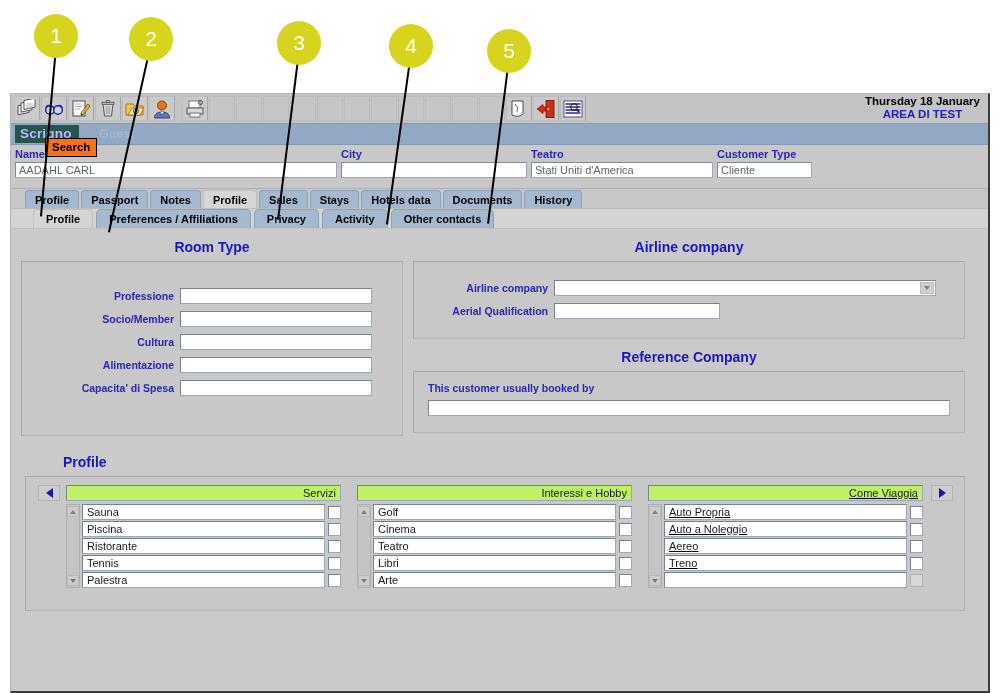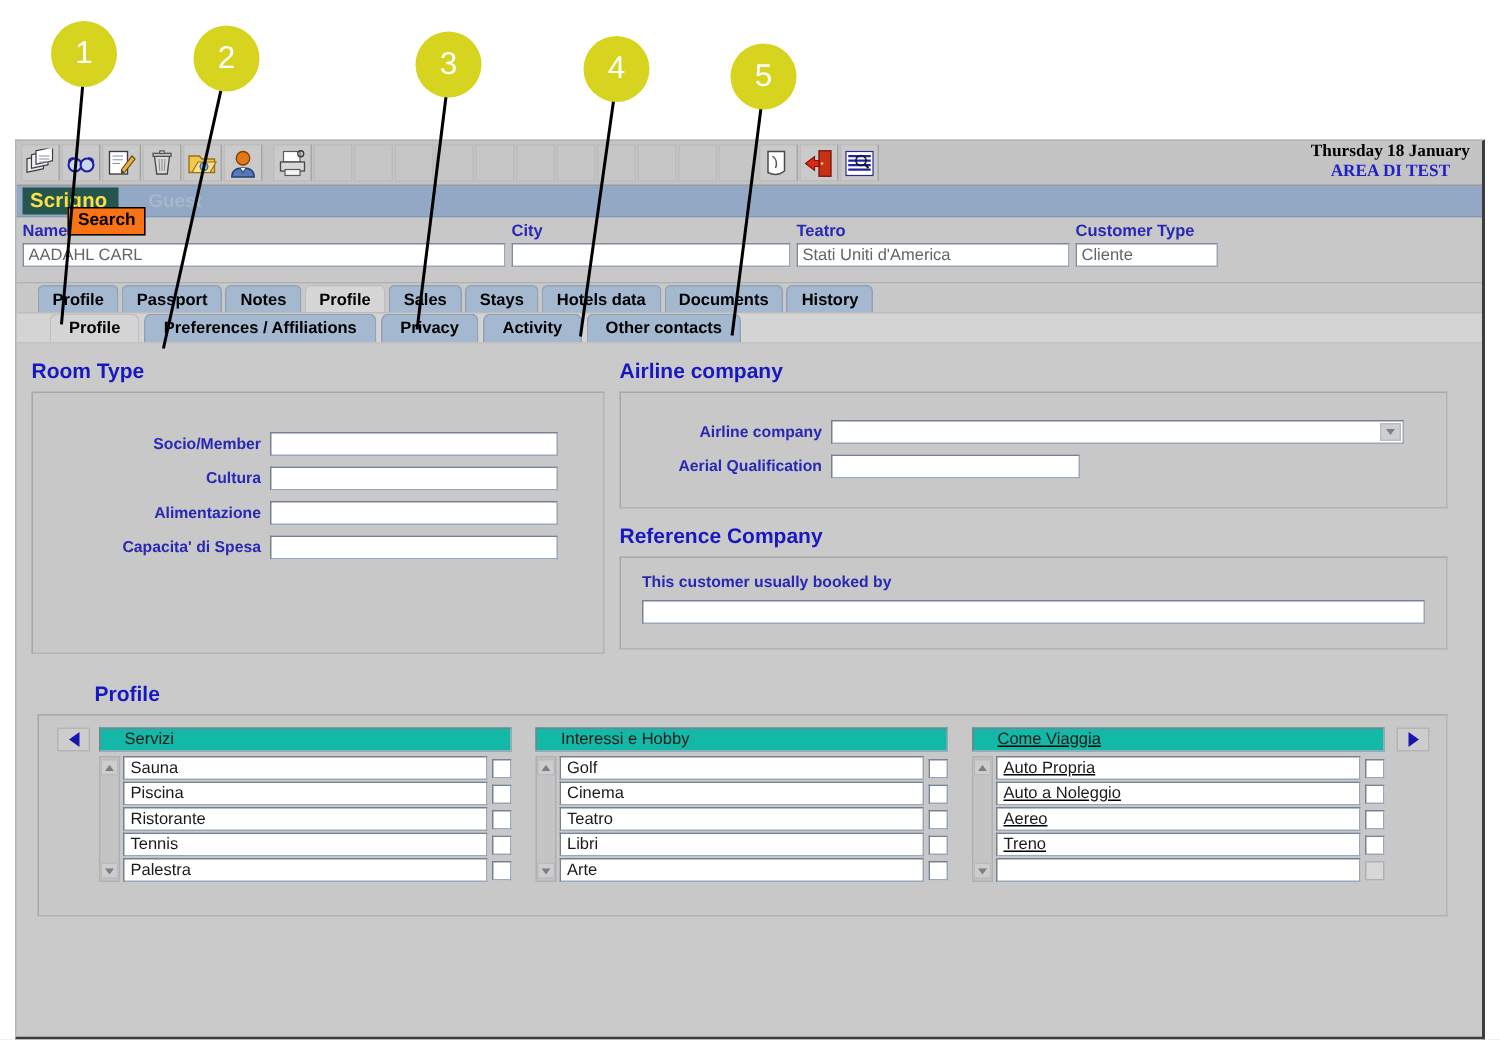--- a/index.html
+++ b/index.html
@@ -74,7 +74,6 @@
     top: 1px;
     text-align: center;
     line-height: 1.15;
-    font-family: Liberation Serif, serif;
   }
   .tb-date { font-size: 11.5px; font-weight: bold; color: #000000; }
   .tb-area { font-size: 11.5px; font-weight: bold; color: #2020c8; }

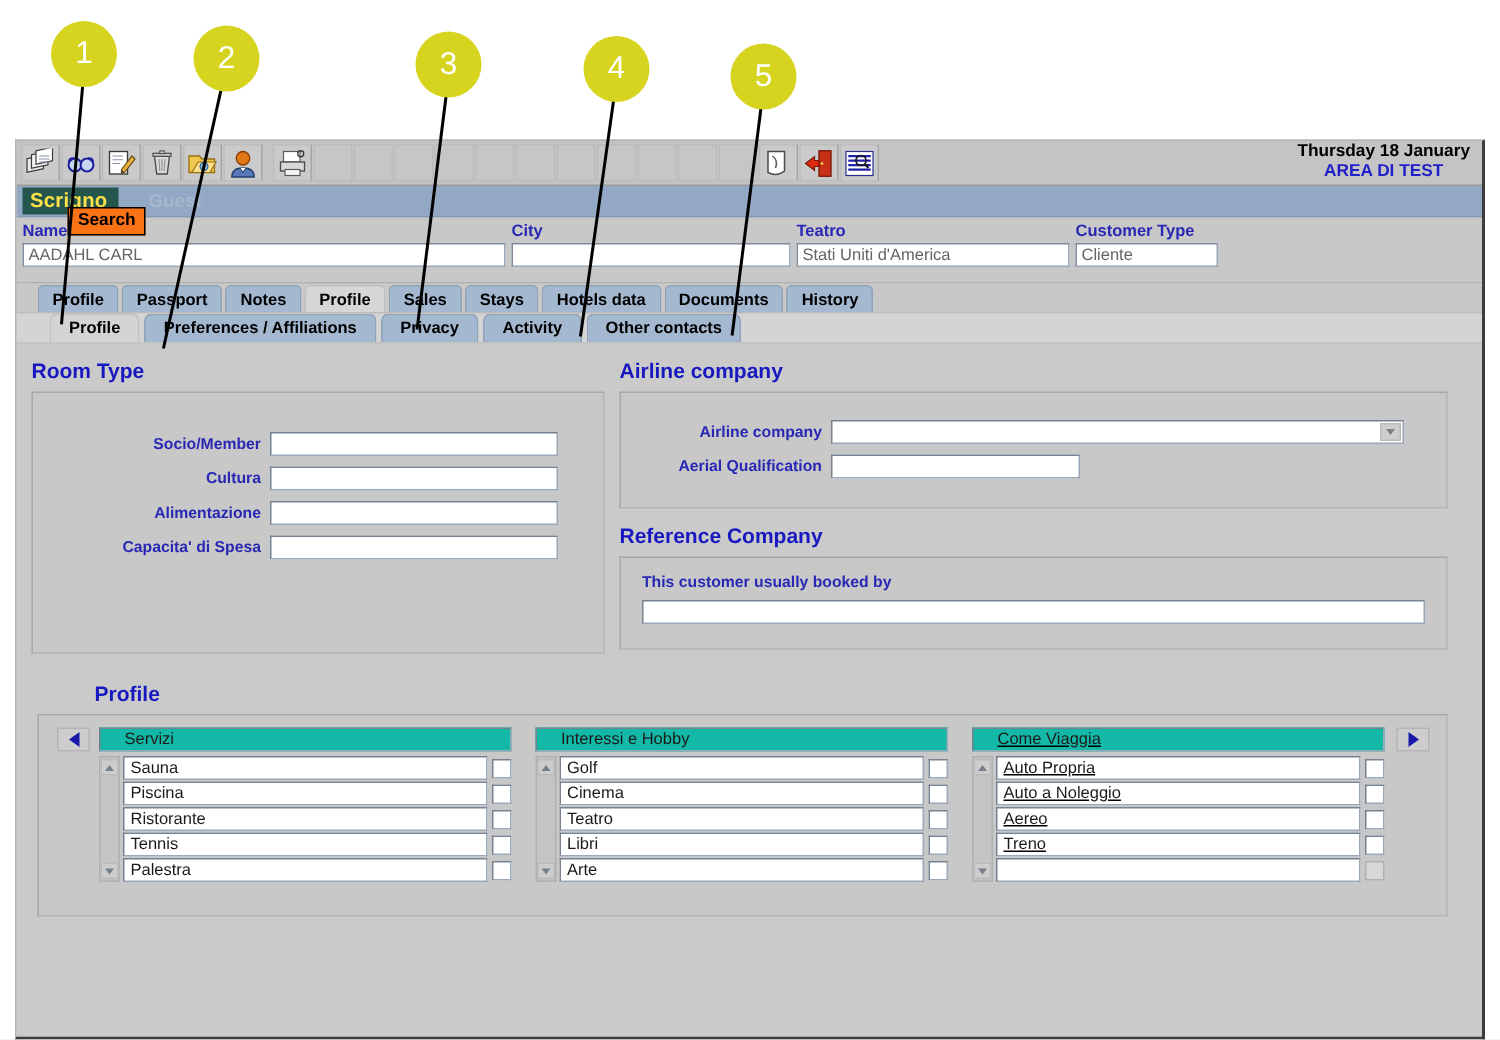--- a/index.html
+++ b/index.html
@@ -89,7 +89,7 @@
     position: absolute;
     left: 4px; top: 1px;
     background: #24564e;
-    color: #fde047;
+    color: #c4b5fd;
     font-size: 13.5px;
     font-weight: bold;
     padding: 1px 7px 2px 5px;

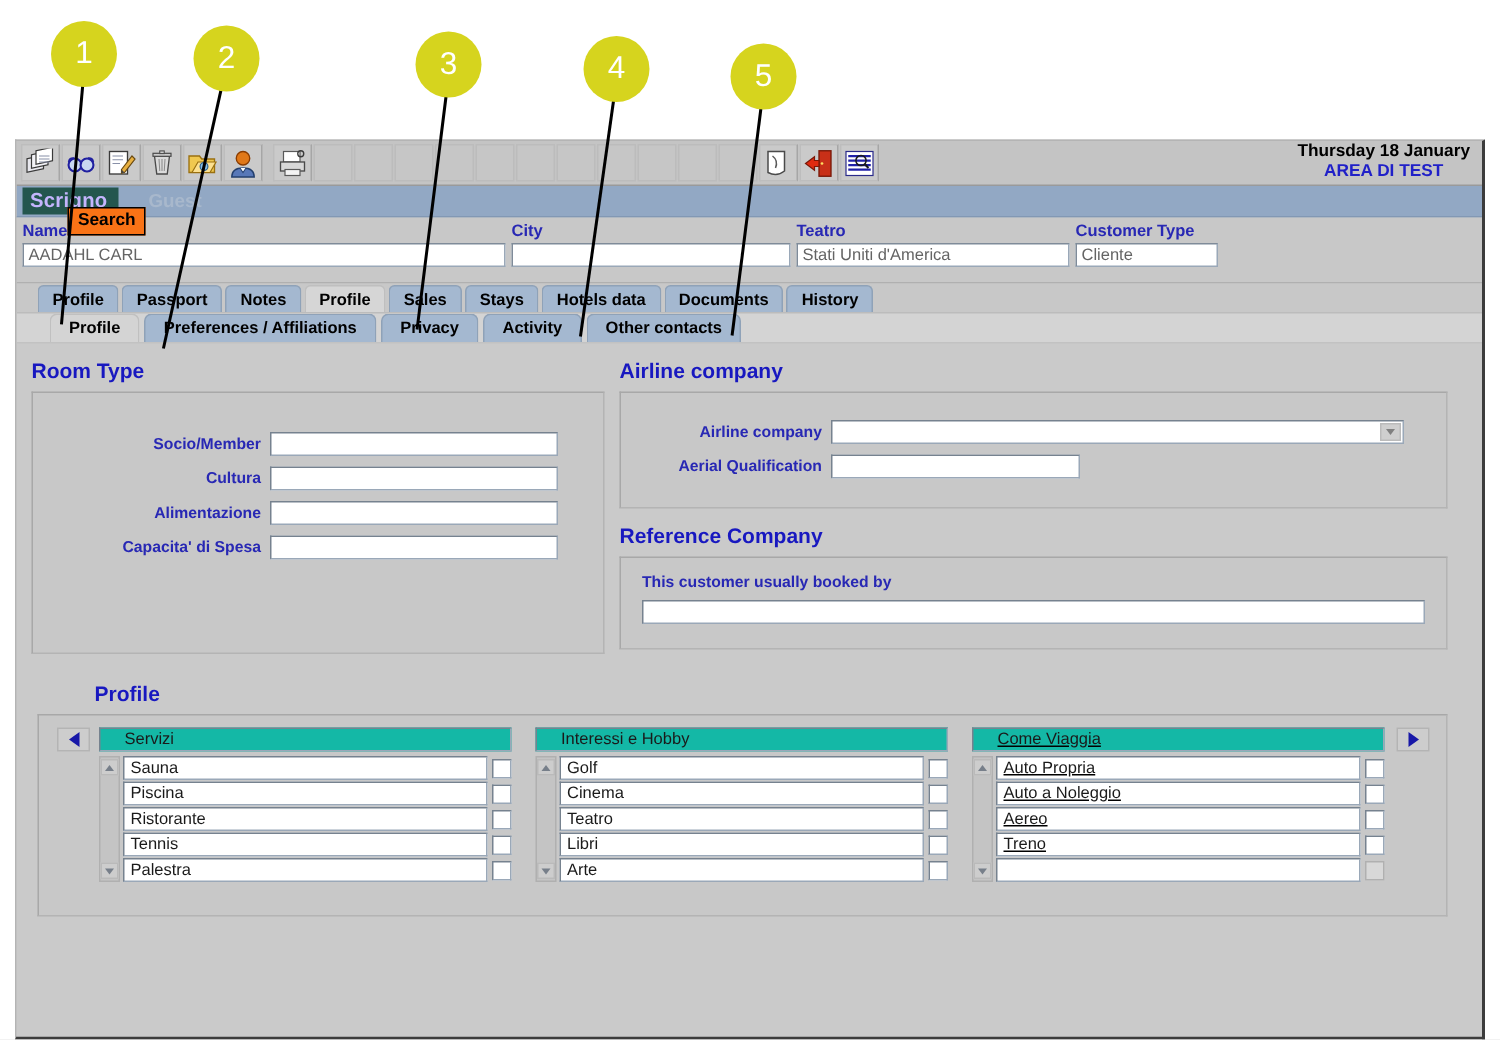--- a/index.html
+++ b/index.html
@@ -214,7 +214,7 @@
     font-size: 14px;
     font-weight: bold;
     color: #1818c0;
-    text-align: left;
+    text-align: center;
   }
 
   .panel {

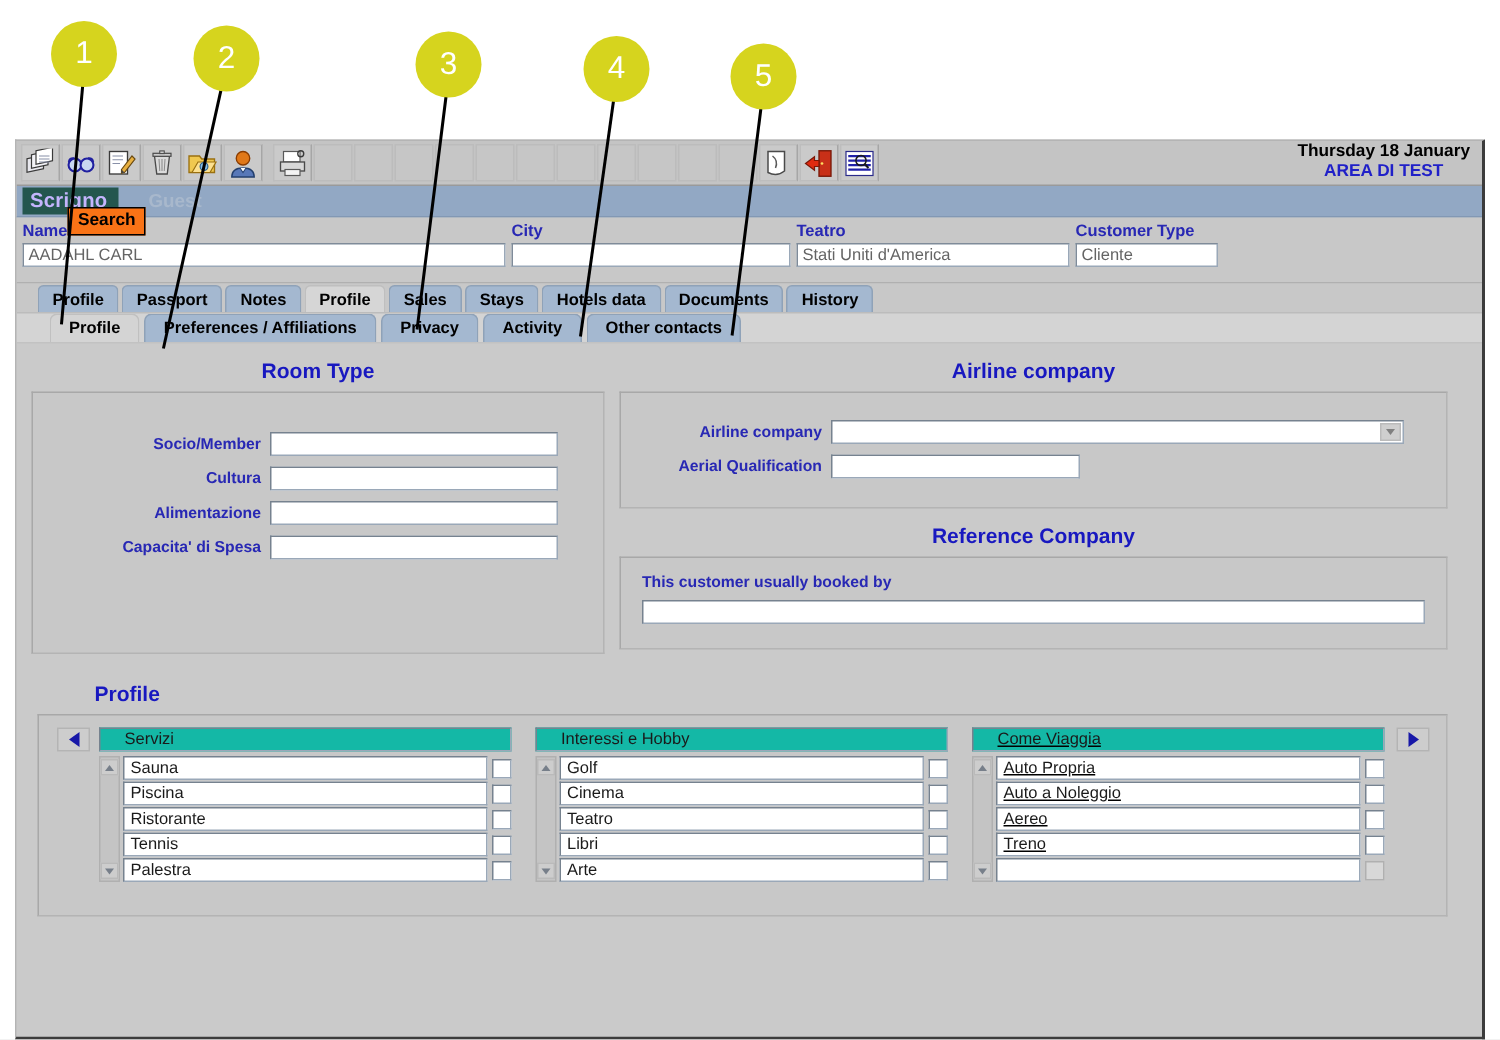--- a/index.html
+++ b/index.html
@@ -547,6 +547,10 @@
         <div class="section-title" style="margin-bottom:6px;">Room Type</div>
         <div class="panel" style="padding:26px 16px 22px 0; height:175px;">
           <div class="frow">
+            <span class="flabel" style="width:158px;">Professione</span>
+            <span class="finput" style="width:192px;"></span>
+          </div>
+          <div class="frow">
             <span class="flabel" style="width:158px;">Socio/Member</span>
             <span class="finput" style="width:192px;"></span>
           </div>

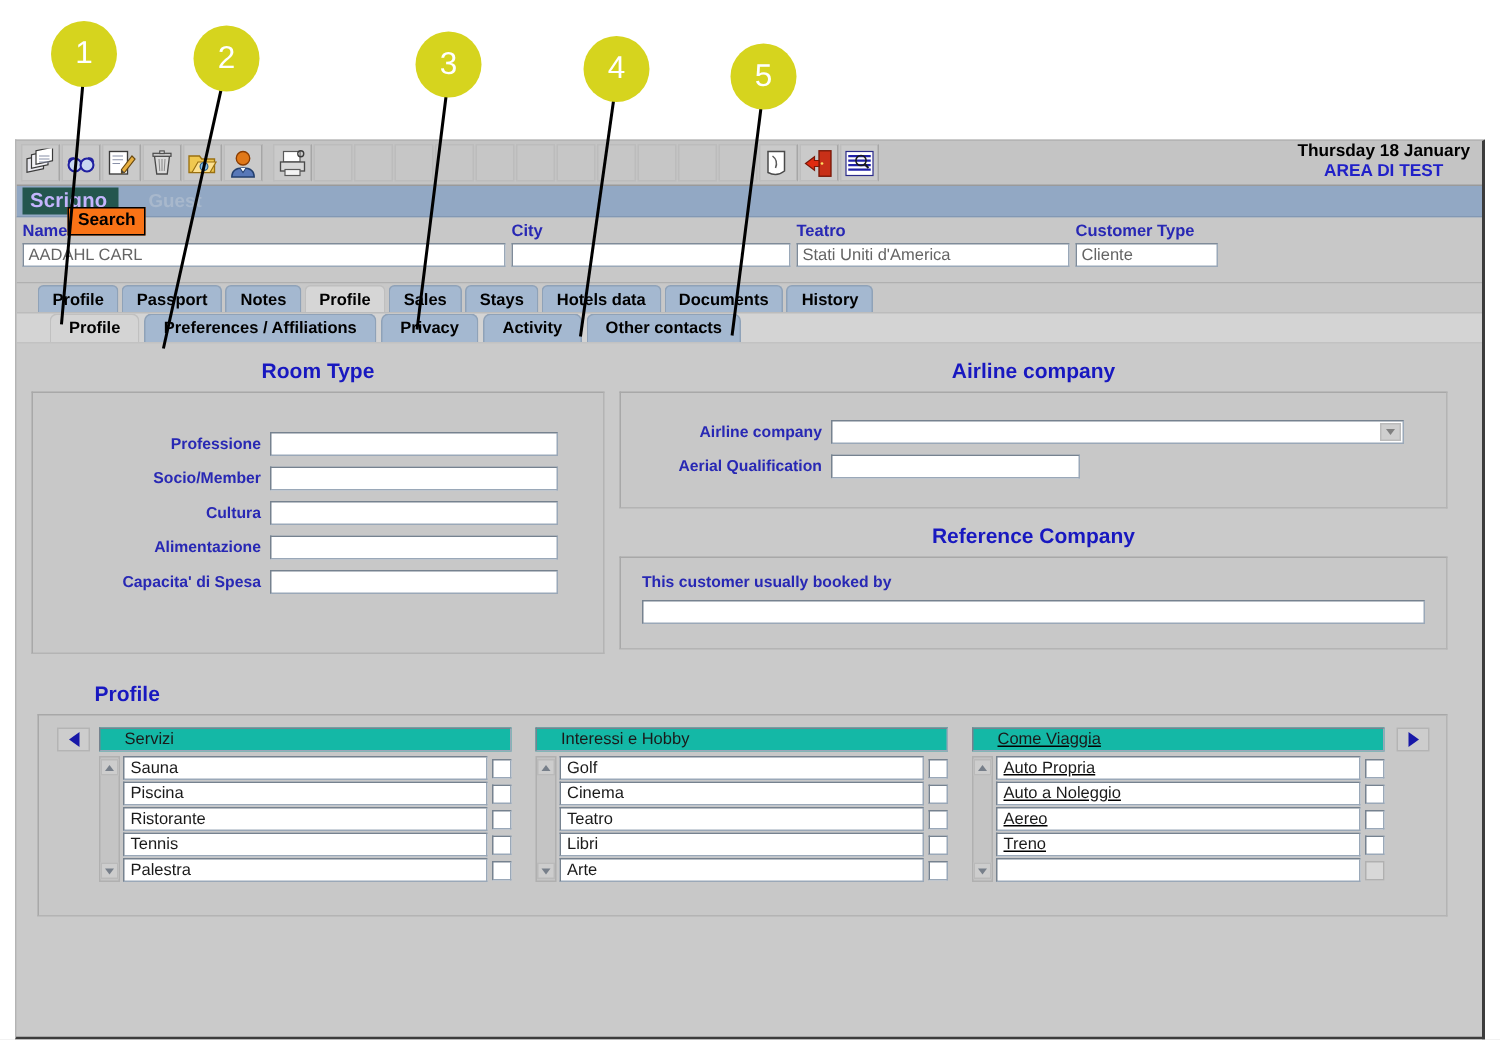--- a/index.html
+++ b/index.html
@@ -269,17 +269,18 @@
 
   
   .listhead {
-    background: #14b8a6;
+    background: #bef264;
     border: 1px solid #9aa8b8;
     border-top-color: #76828f;
     border-left-color: #76828f;
     height: 16px;
     font-size: 11px;
     color: #1a1a1a;
-    padding: 1px 16px;
+    padding: 1px 4px;
     line-height: 13px;
     white-space: nowrap;
     overflow: hidden;
+    text-align: right;
   }
   .listrow {
     display: flex;

